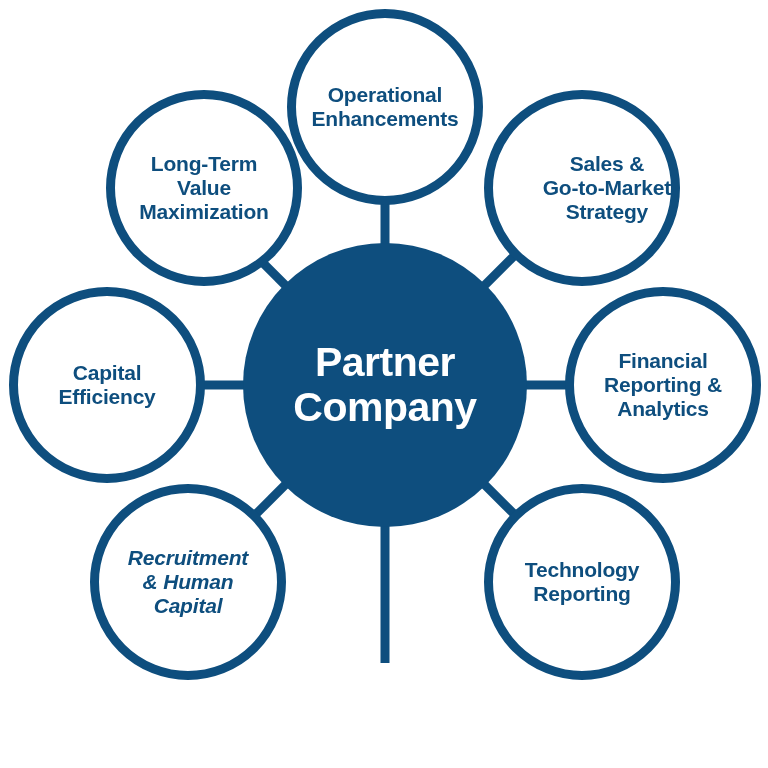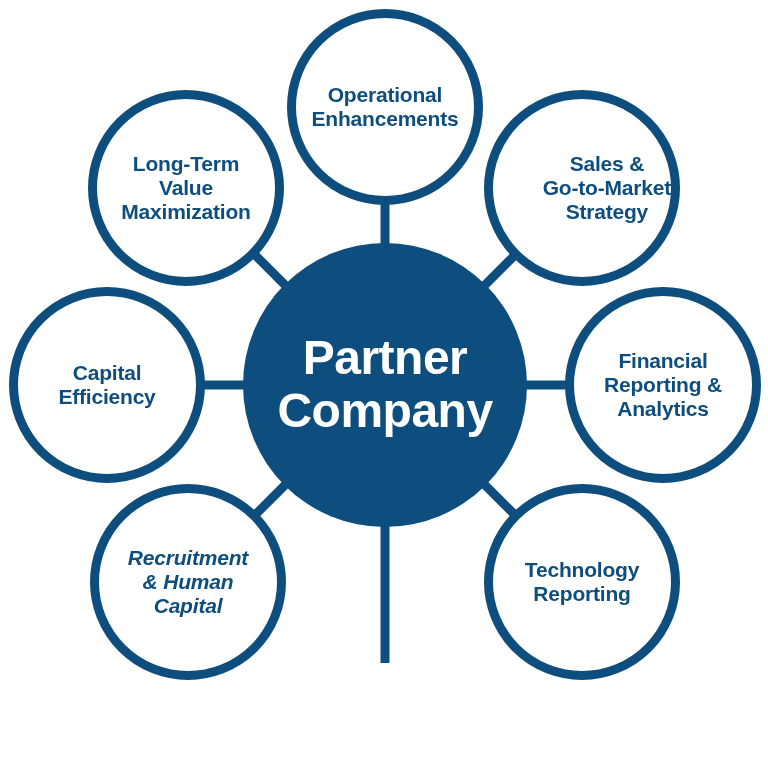--- a/index.html
+++ b/index.html
@@ -81,7 +81,7 @@
   .pos-bottom       { left: 287px; top: 565px; }
   .pos-bottom-left  { left:  90px; top: 484px; font-style: italic; }
   .pos-left         { left:   9px; top: 287px; }
-  .pos-top-left     { left:  88px; top:  90px; }
+  .pos-top-left     { left:  106px; top:  90px; }
 </style>
 </head>
 <body>

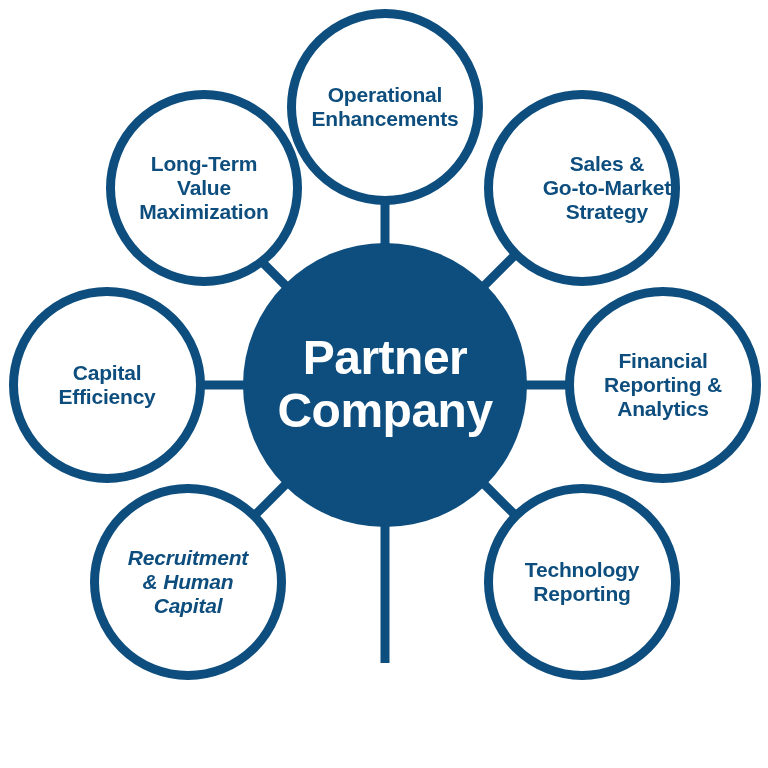--- a/index.html
+++ b/index.html
@@ -68,7 +68,7 @@
     display: block;
     white-space: pre-line;
     font-weight: 700;
-    font-size: 48px;
+    font-size: 41px;
     line-height: 1.1;
     color: var(--center-text);
     letter-spacing: -0.5px;

